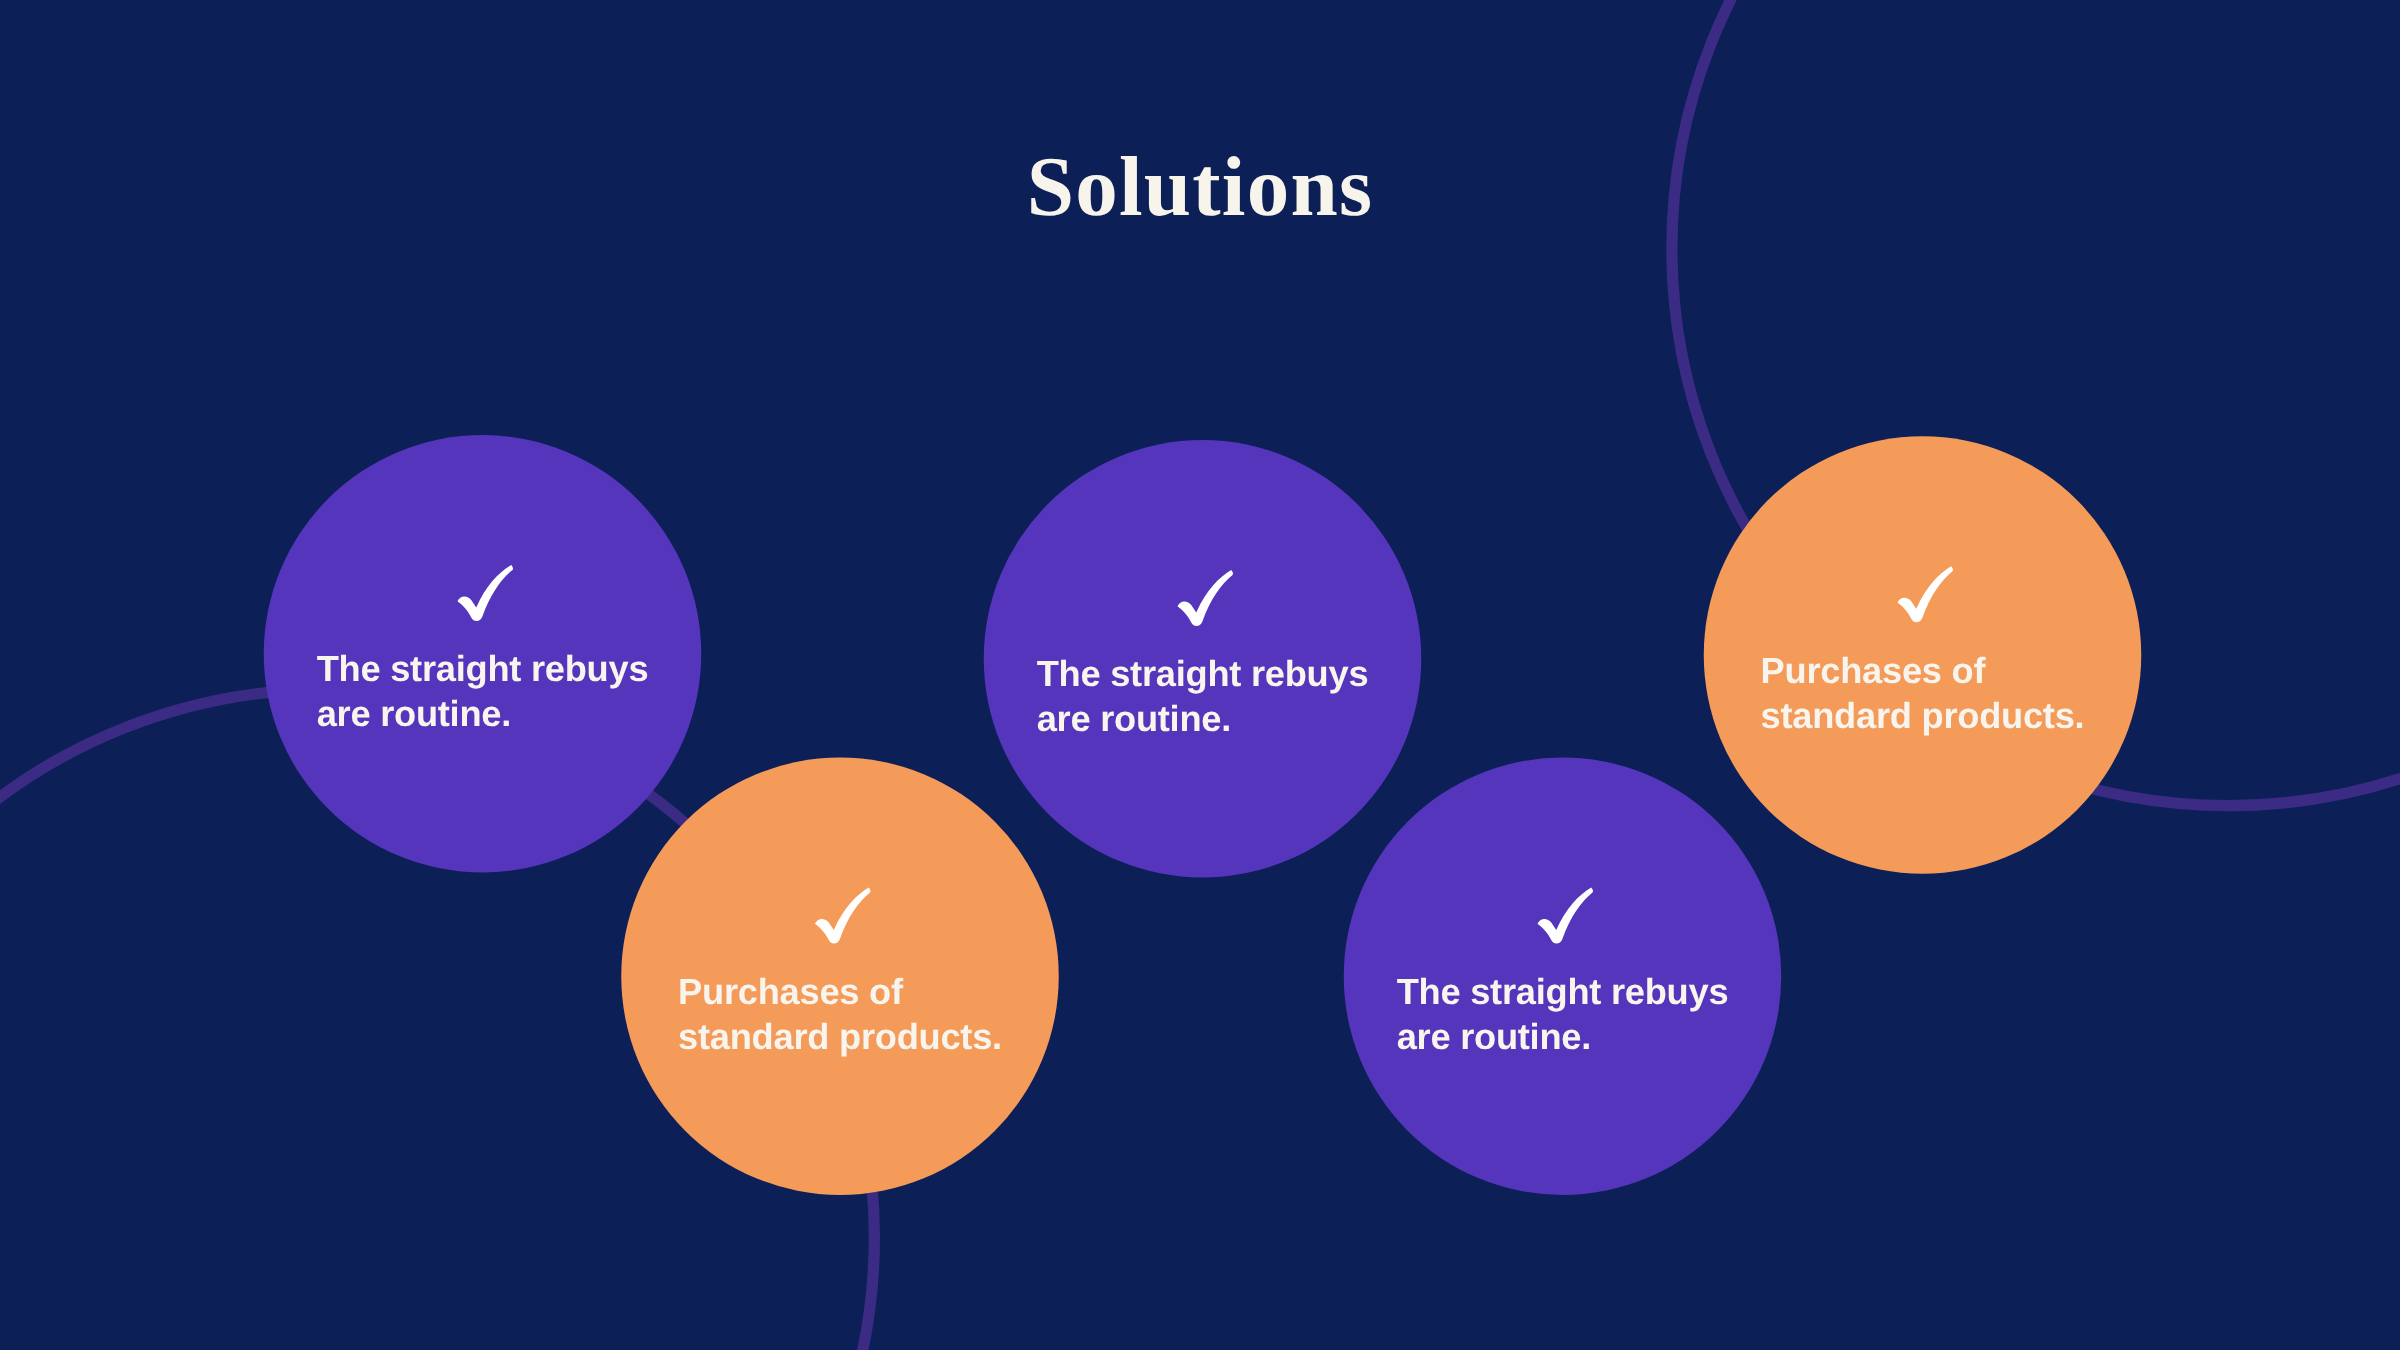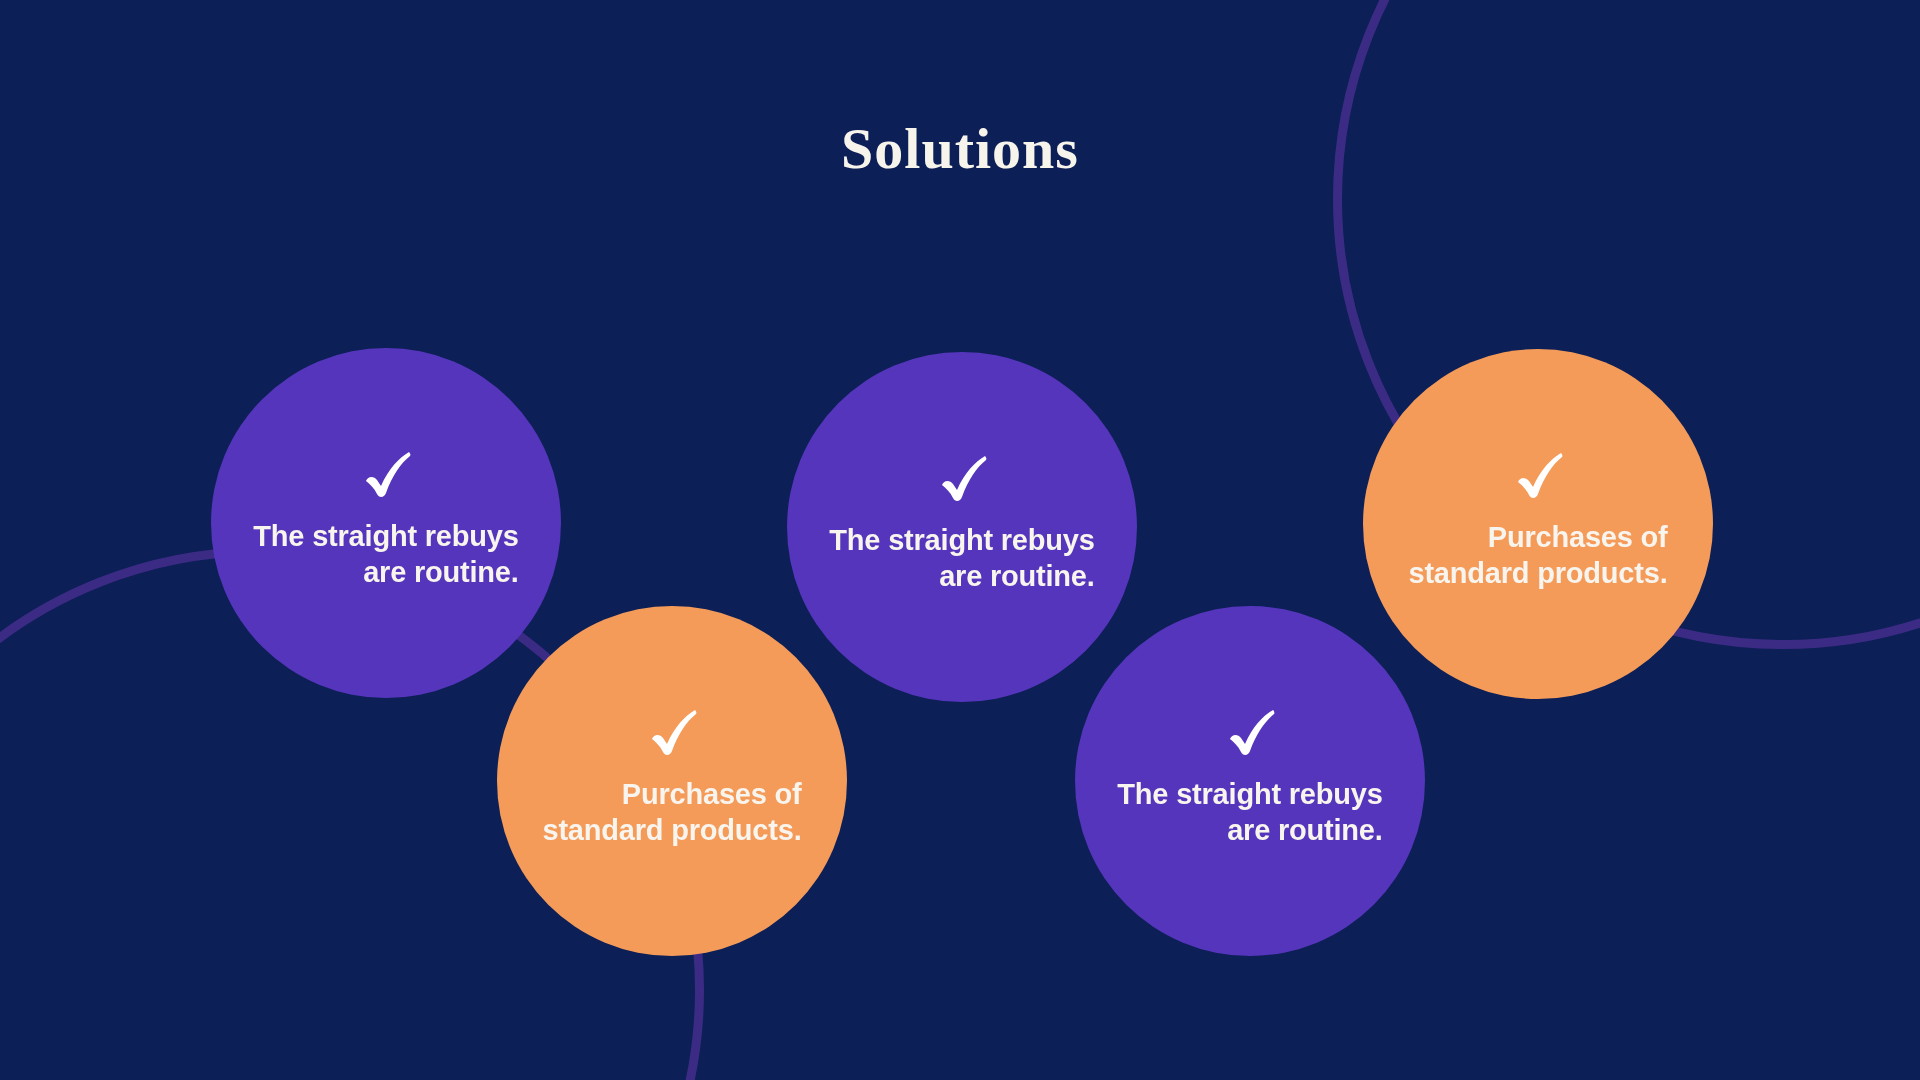--- a/index.html
+++ b/index.html
@@ -34,7 +34,7 @@
     text-align: center;
     font-family: "Liberation Serif", serif;
     font-weight: bold;
-    font-size: 58px;
+    font-size: 68px;
     line-height: 92px;
     letter-spacing: 1px;
     z-index: 3;

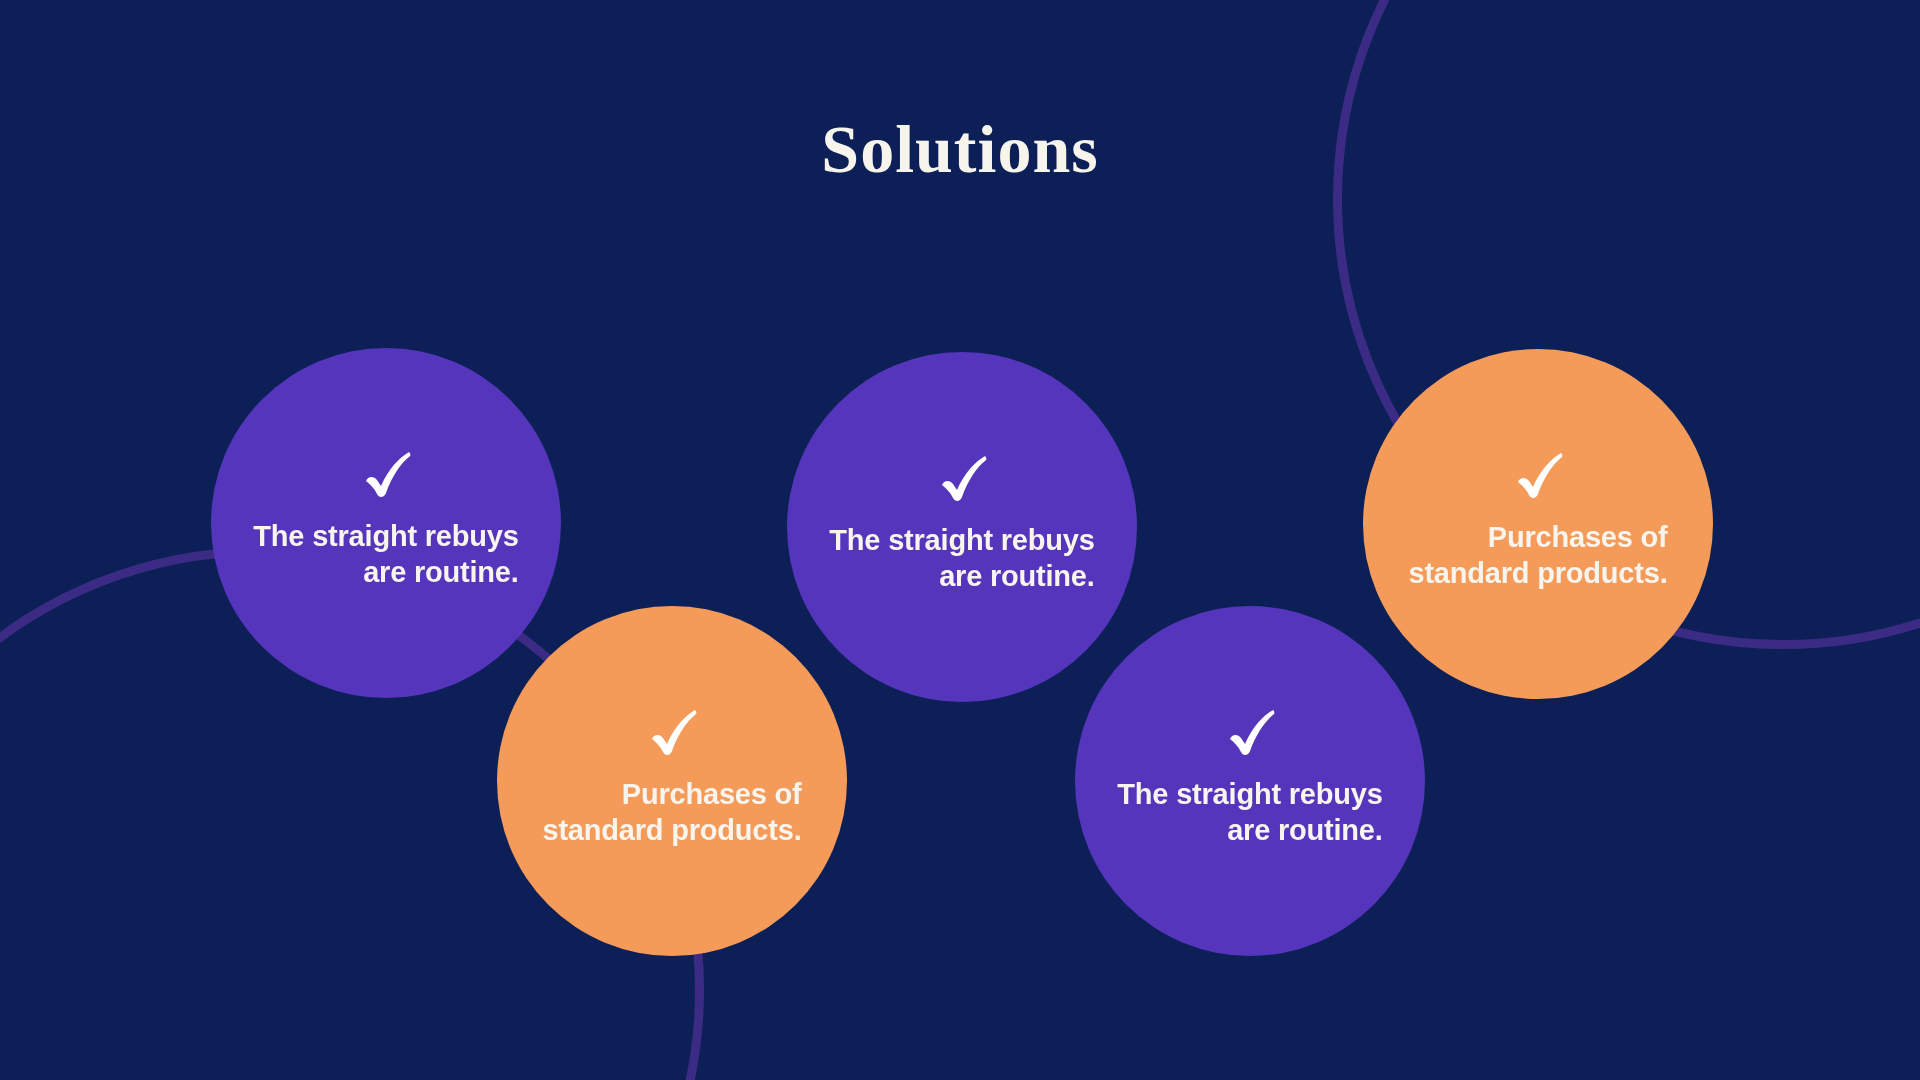--- a/index.html
+++ b/index.html
@@ -51,7 +51,7 @@
     align-items: center;
     padding-top: 102px;
     box-sizing: border-box;
-    text-align: right;
+    text-align: left;
   }
   .b1 { left: 211px;  top: 348px; }
   .b2 { left: 497px;  top: 606px; }

